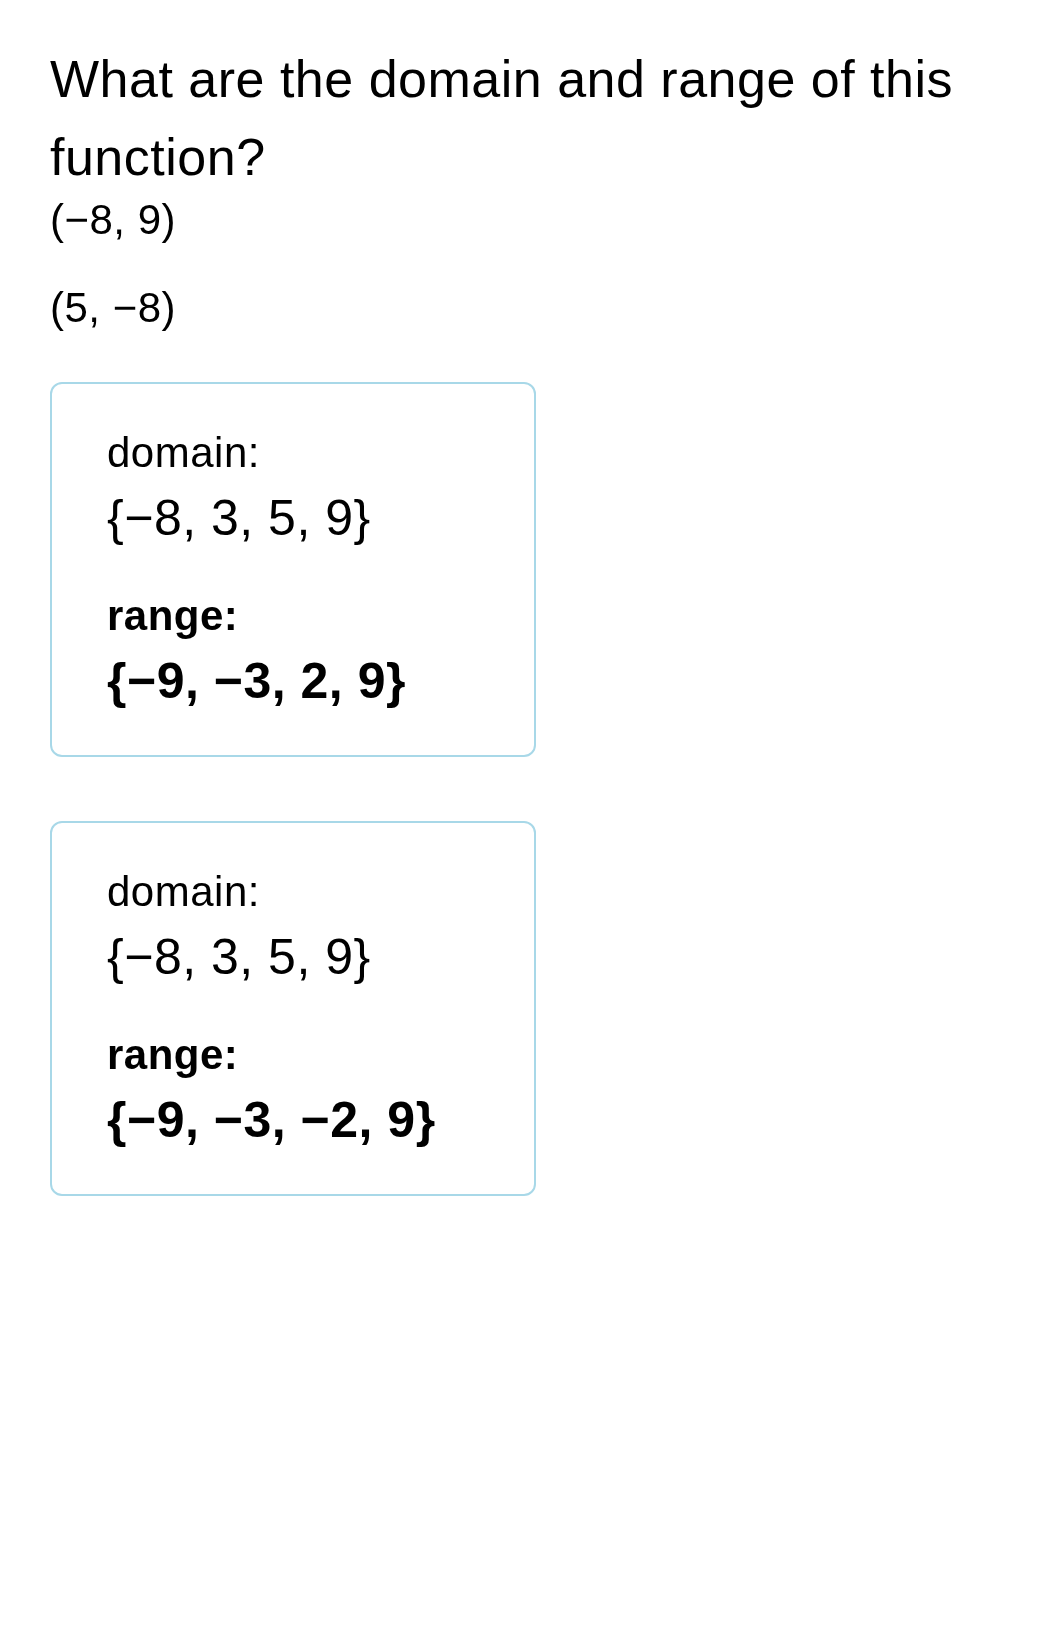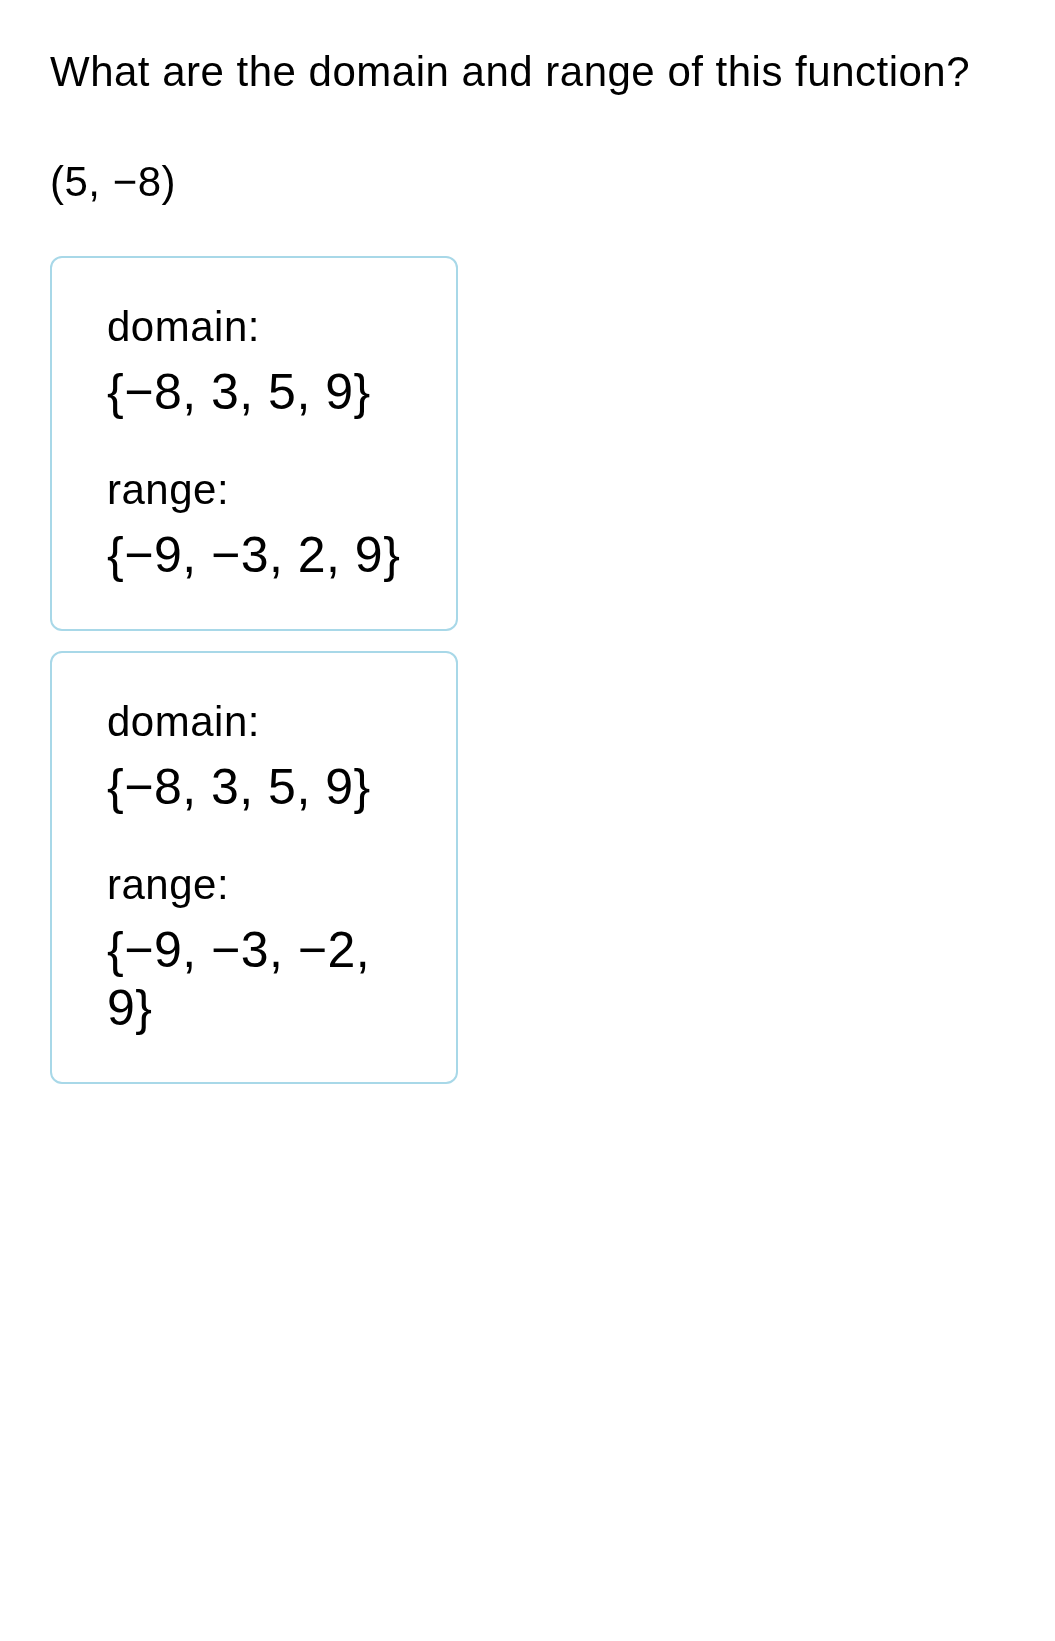--- a/index.html
+++ b/index.html
@@ -18,9 +18,8 @@
     }
     
     .question {
-      font-size: 42px;
+      font-size: 52px;
       line-height: 1.5;
-      margin-bottom: 55px;
       letter-spacing: 0.5px;
     }
     

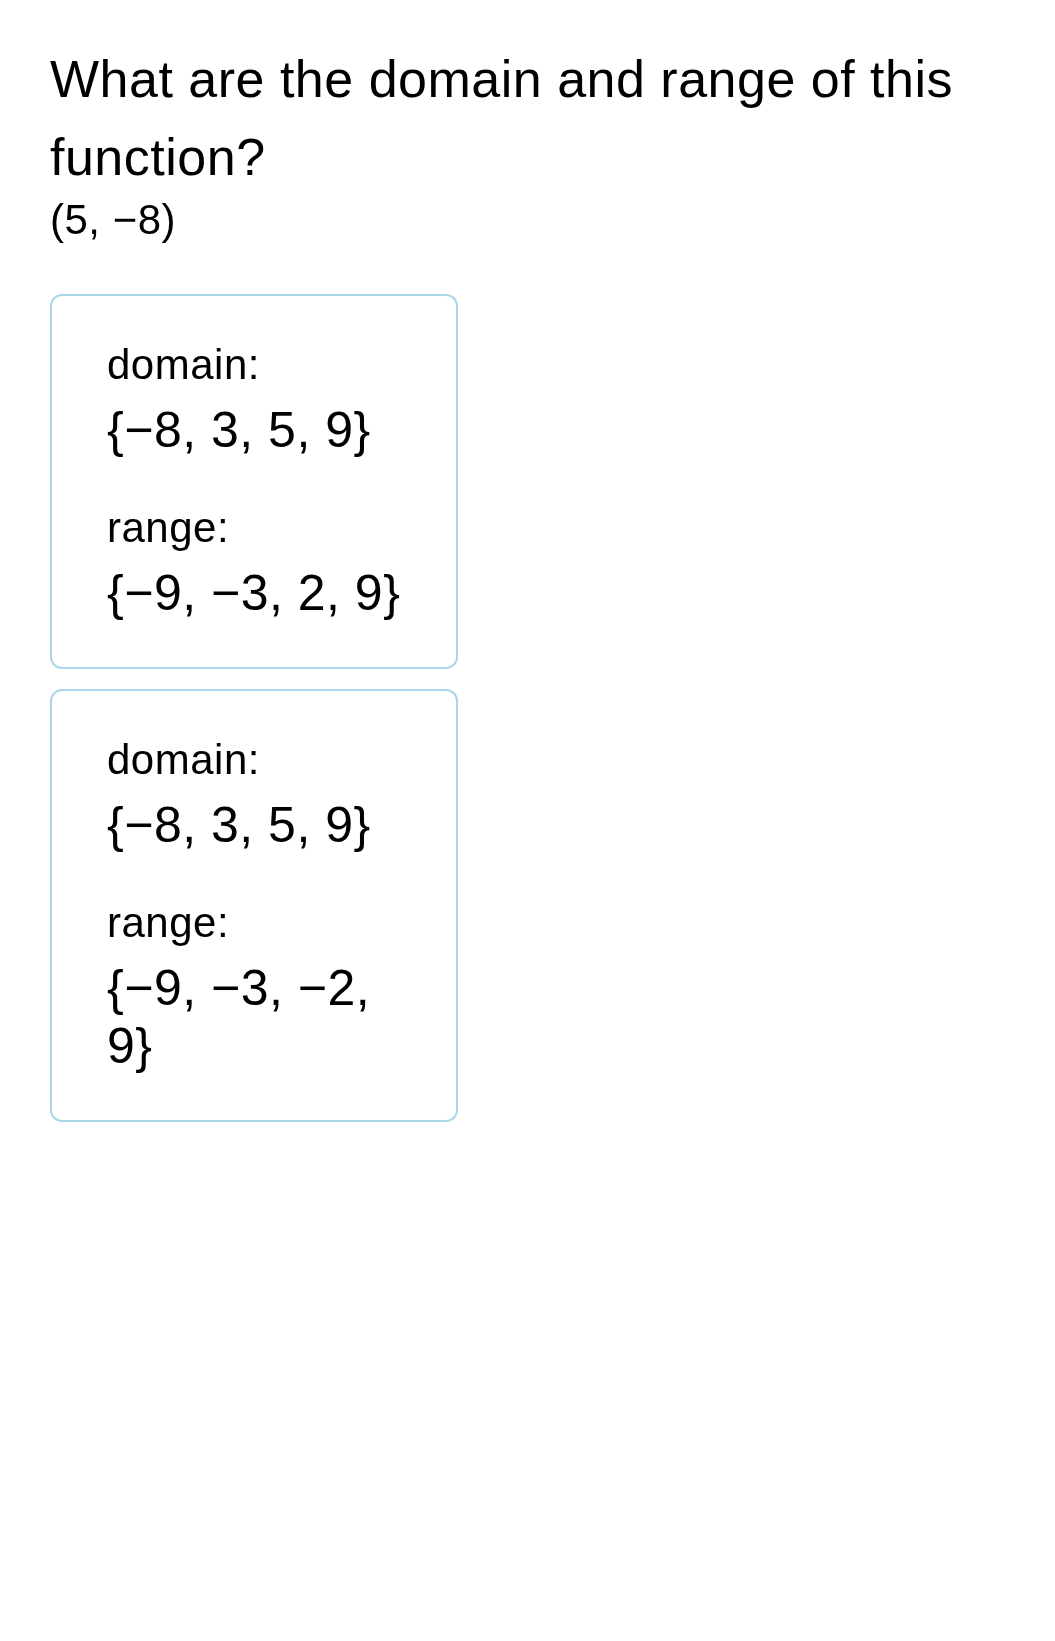--- a/index.html
+++ b/index.html
@@ -67,6 +67,7 @@
 <div class="question">What are the domain and range of this function?</div>
 
 <div class="points-list">
+  <div class="point">(−8, 9)</div>
   <div class="point">(5, −8)</div>
 </div>
 

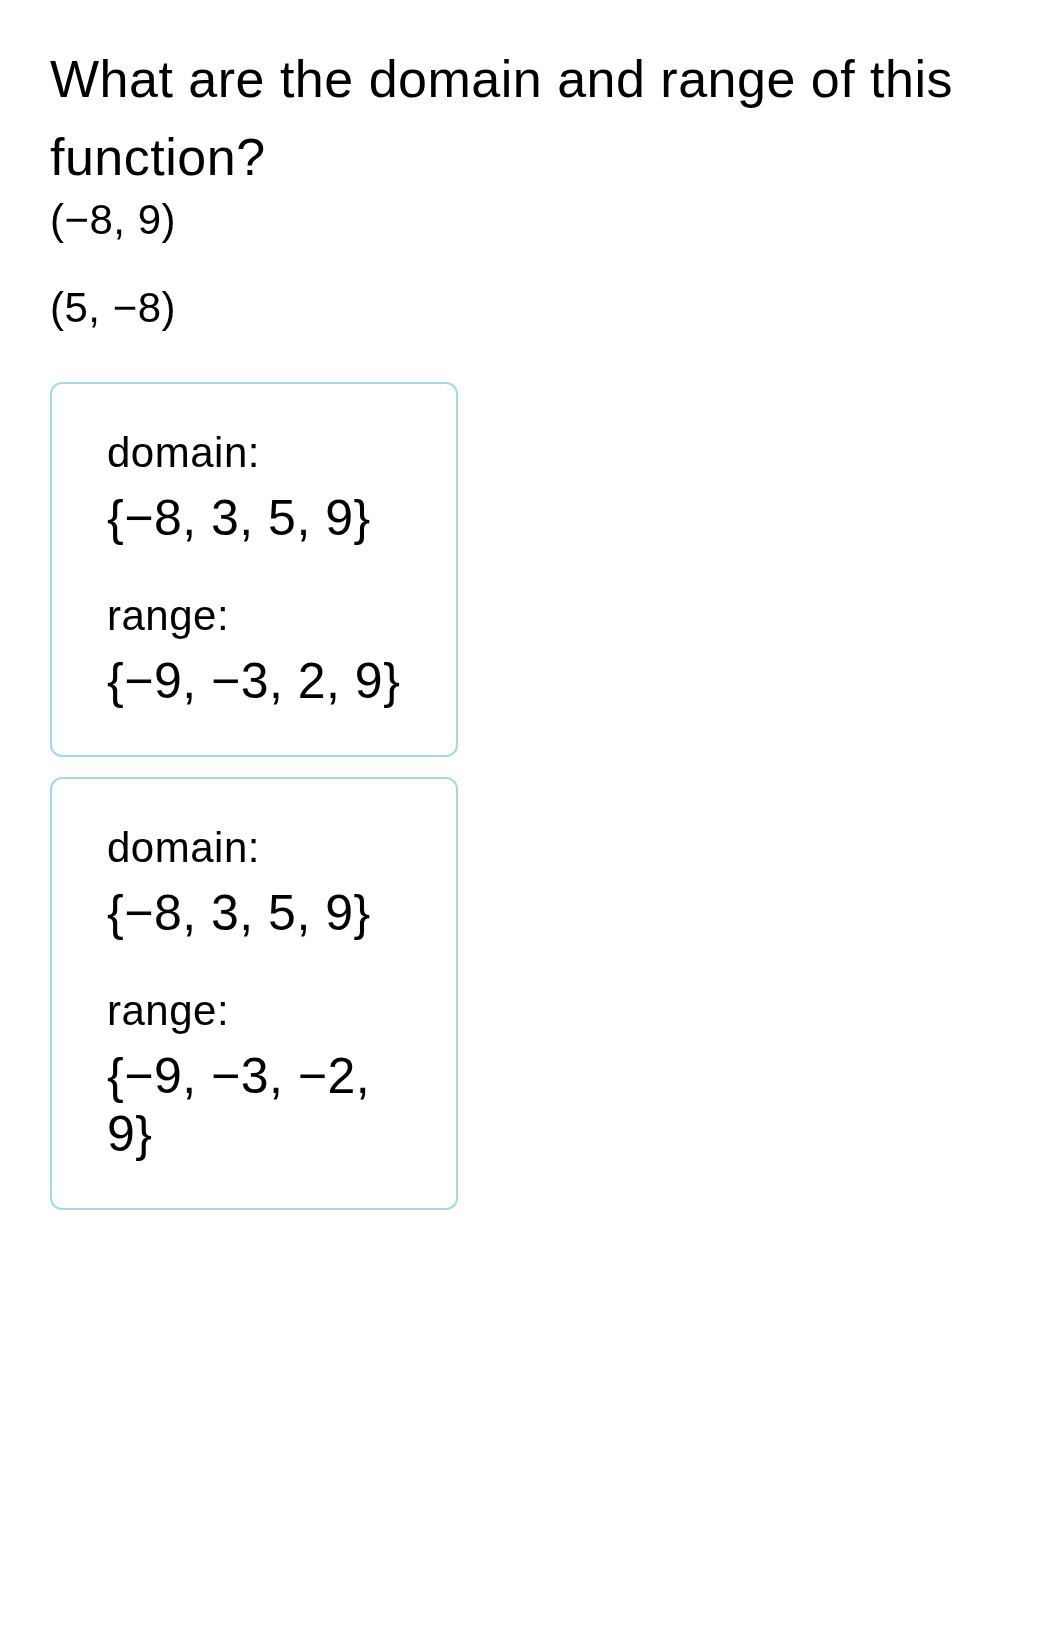--- a/index.html
+++ b/index.html
@@ -37,8 +37,8 @@
       border: 2px solid #a8d8e8;
       border-radius: 12px;
       padding: 45px 35px 45px 55px;
-      margin-bottom: 20px;
-      width: 408px;
+      margin-bottom: 64px;
+      width: 486px;
       cursor: pointer;
     }
     

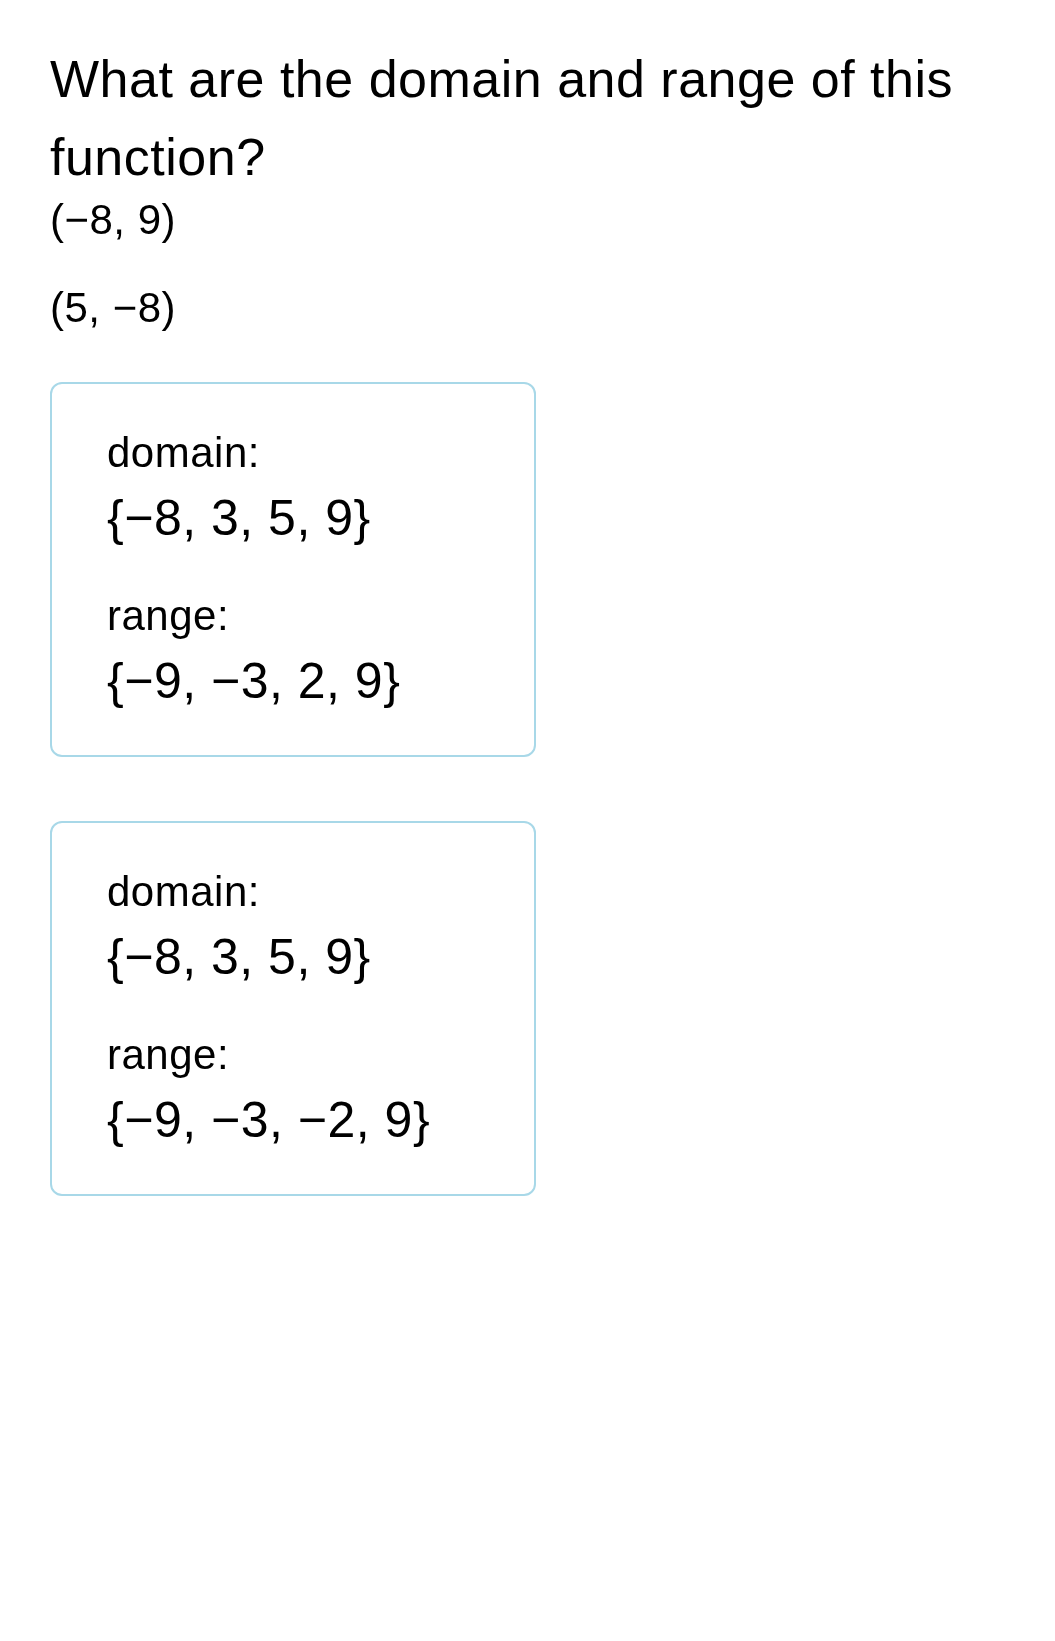--- a/index.html
+++ b/index.html
@@ -48,6 +48,7 @@
     
     .answer-section:last-child {
       margin-bottom: 0;
+      font-weight: bold;
     }
     
     .answer-label {

